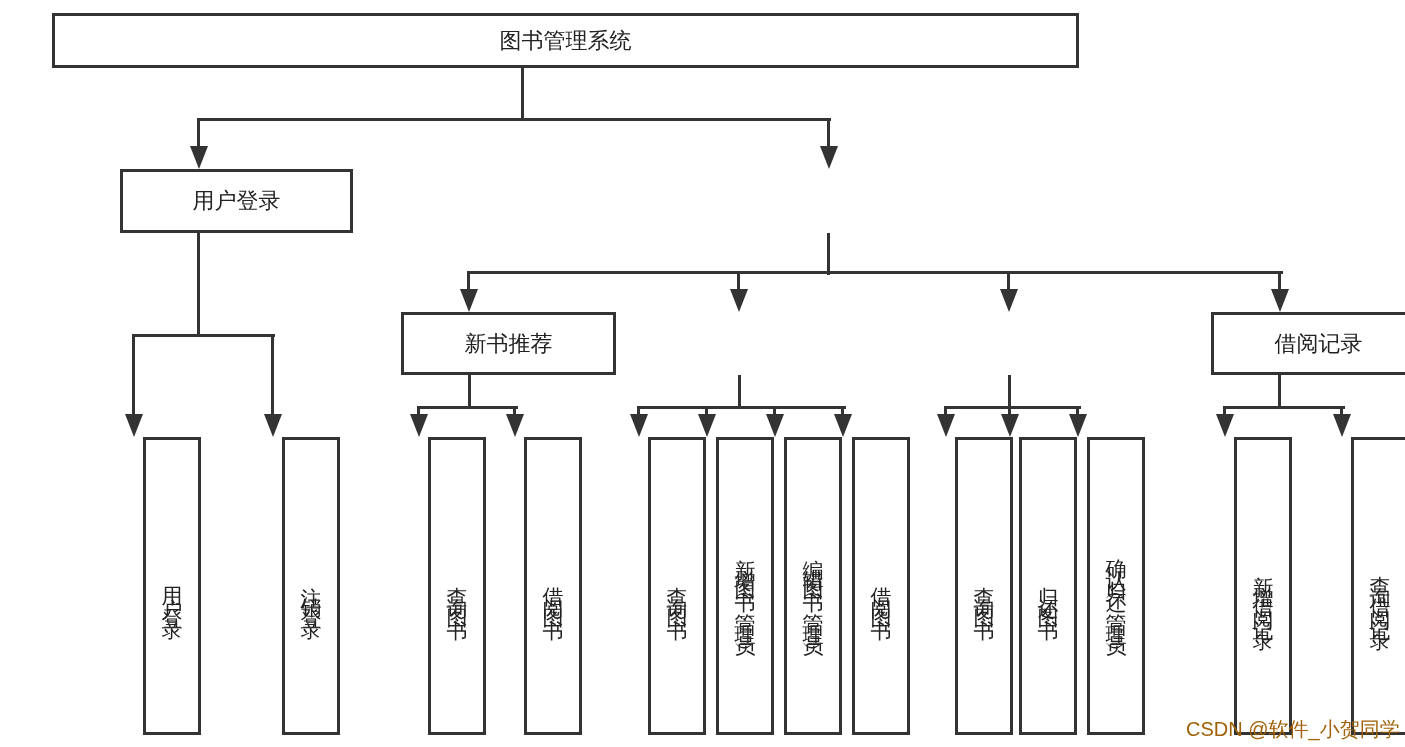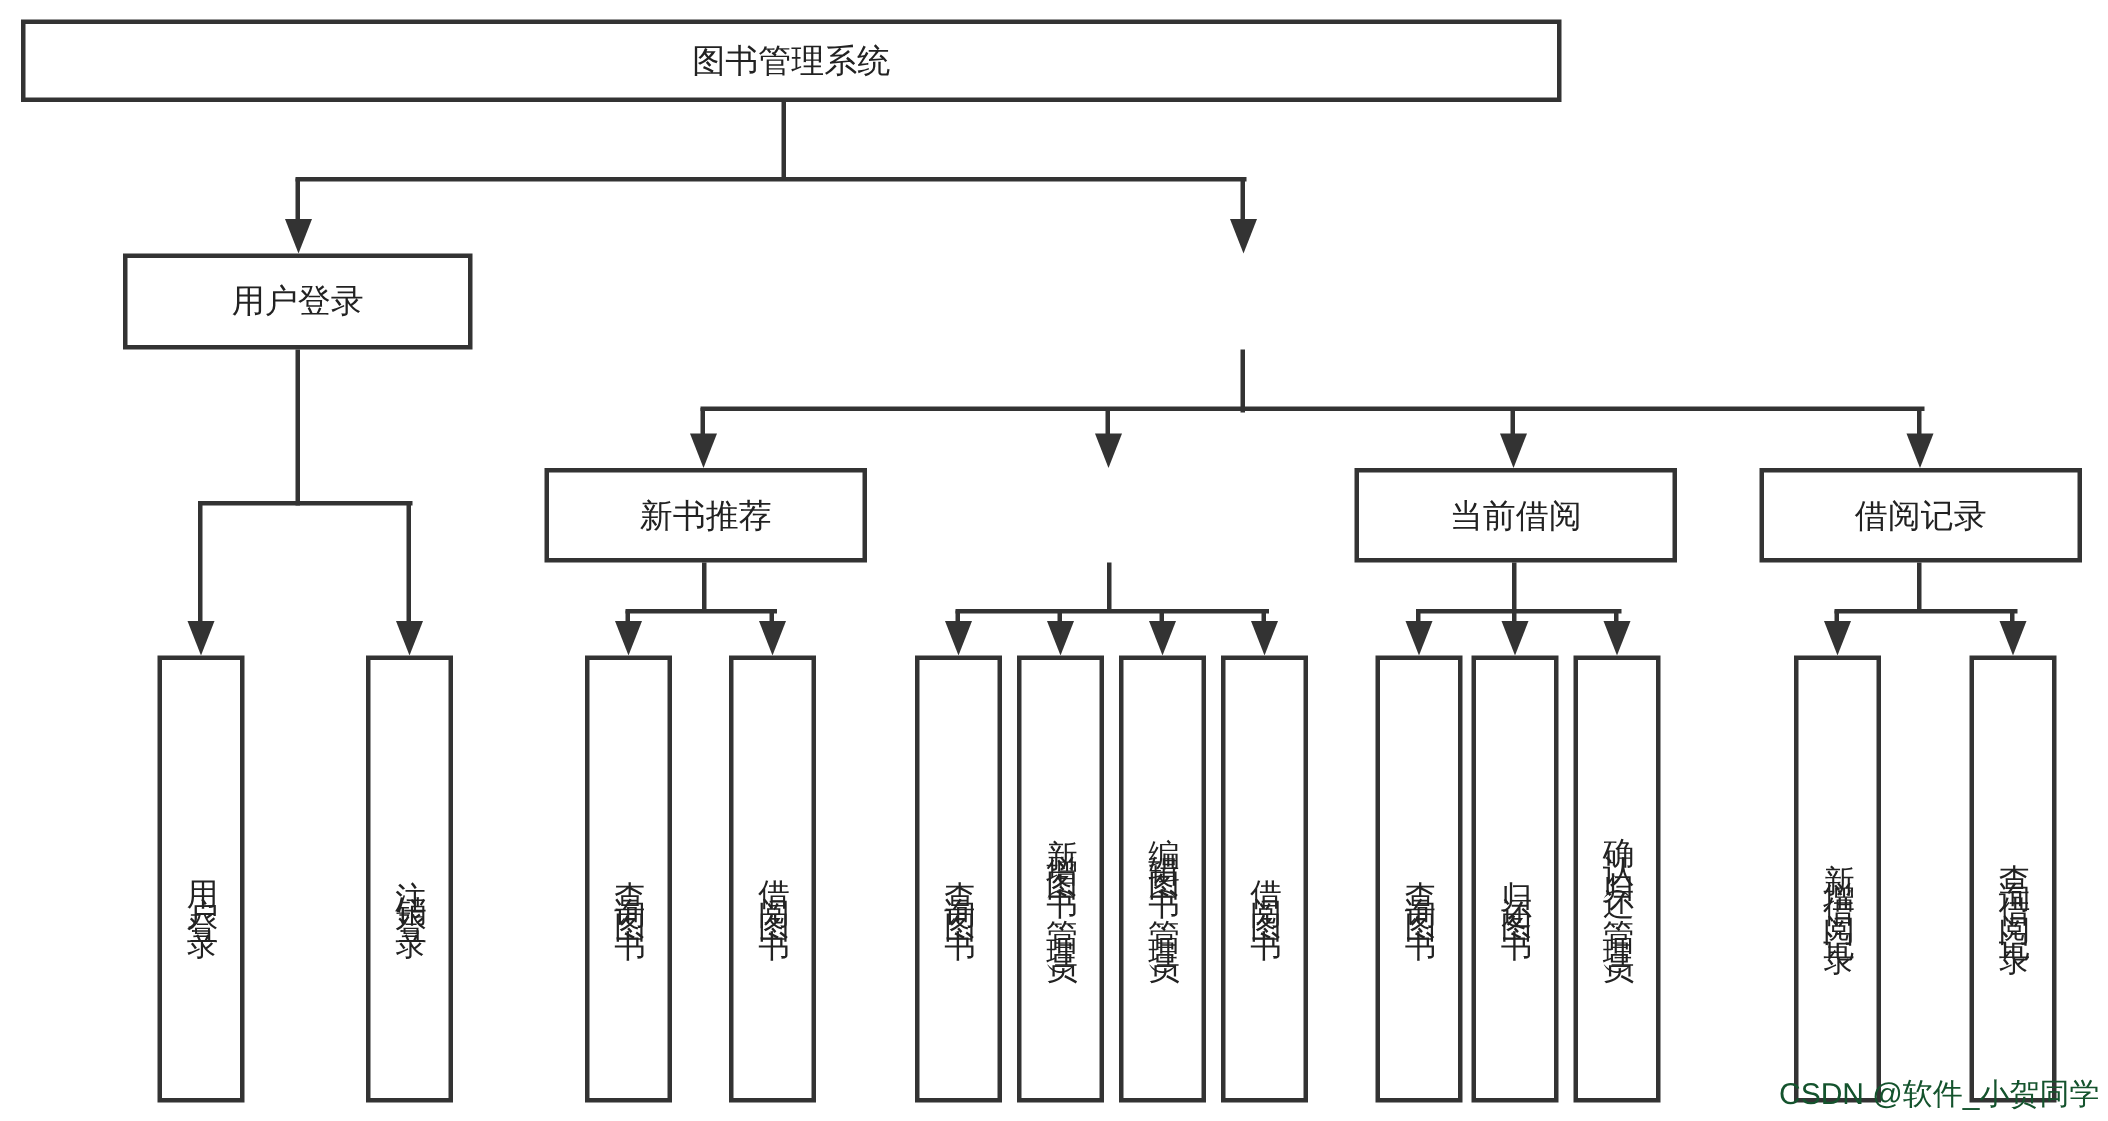--- a/index.html
+++ b/index.html
@@ -14,7 +14,7 @@
     position:absolute;box-sizing:border-box;
     border:3px solid #333333;background:#ffffff;
     display:flex;align-items:center;justify-content:center;
-    color:#222222;font-size:22px;font-weight:400;
+    color:#222222;font-size:22px;font-weight:400;margin-left:38px;
   }
   .vbox{font-size:21px;}
   .vtext{

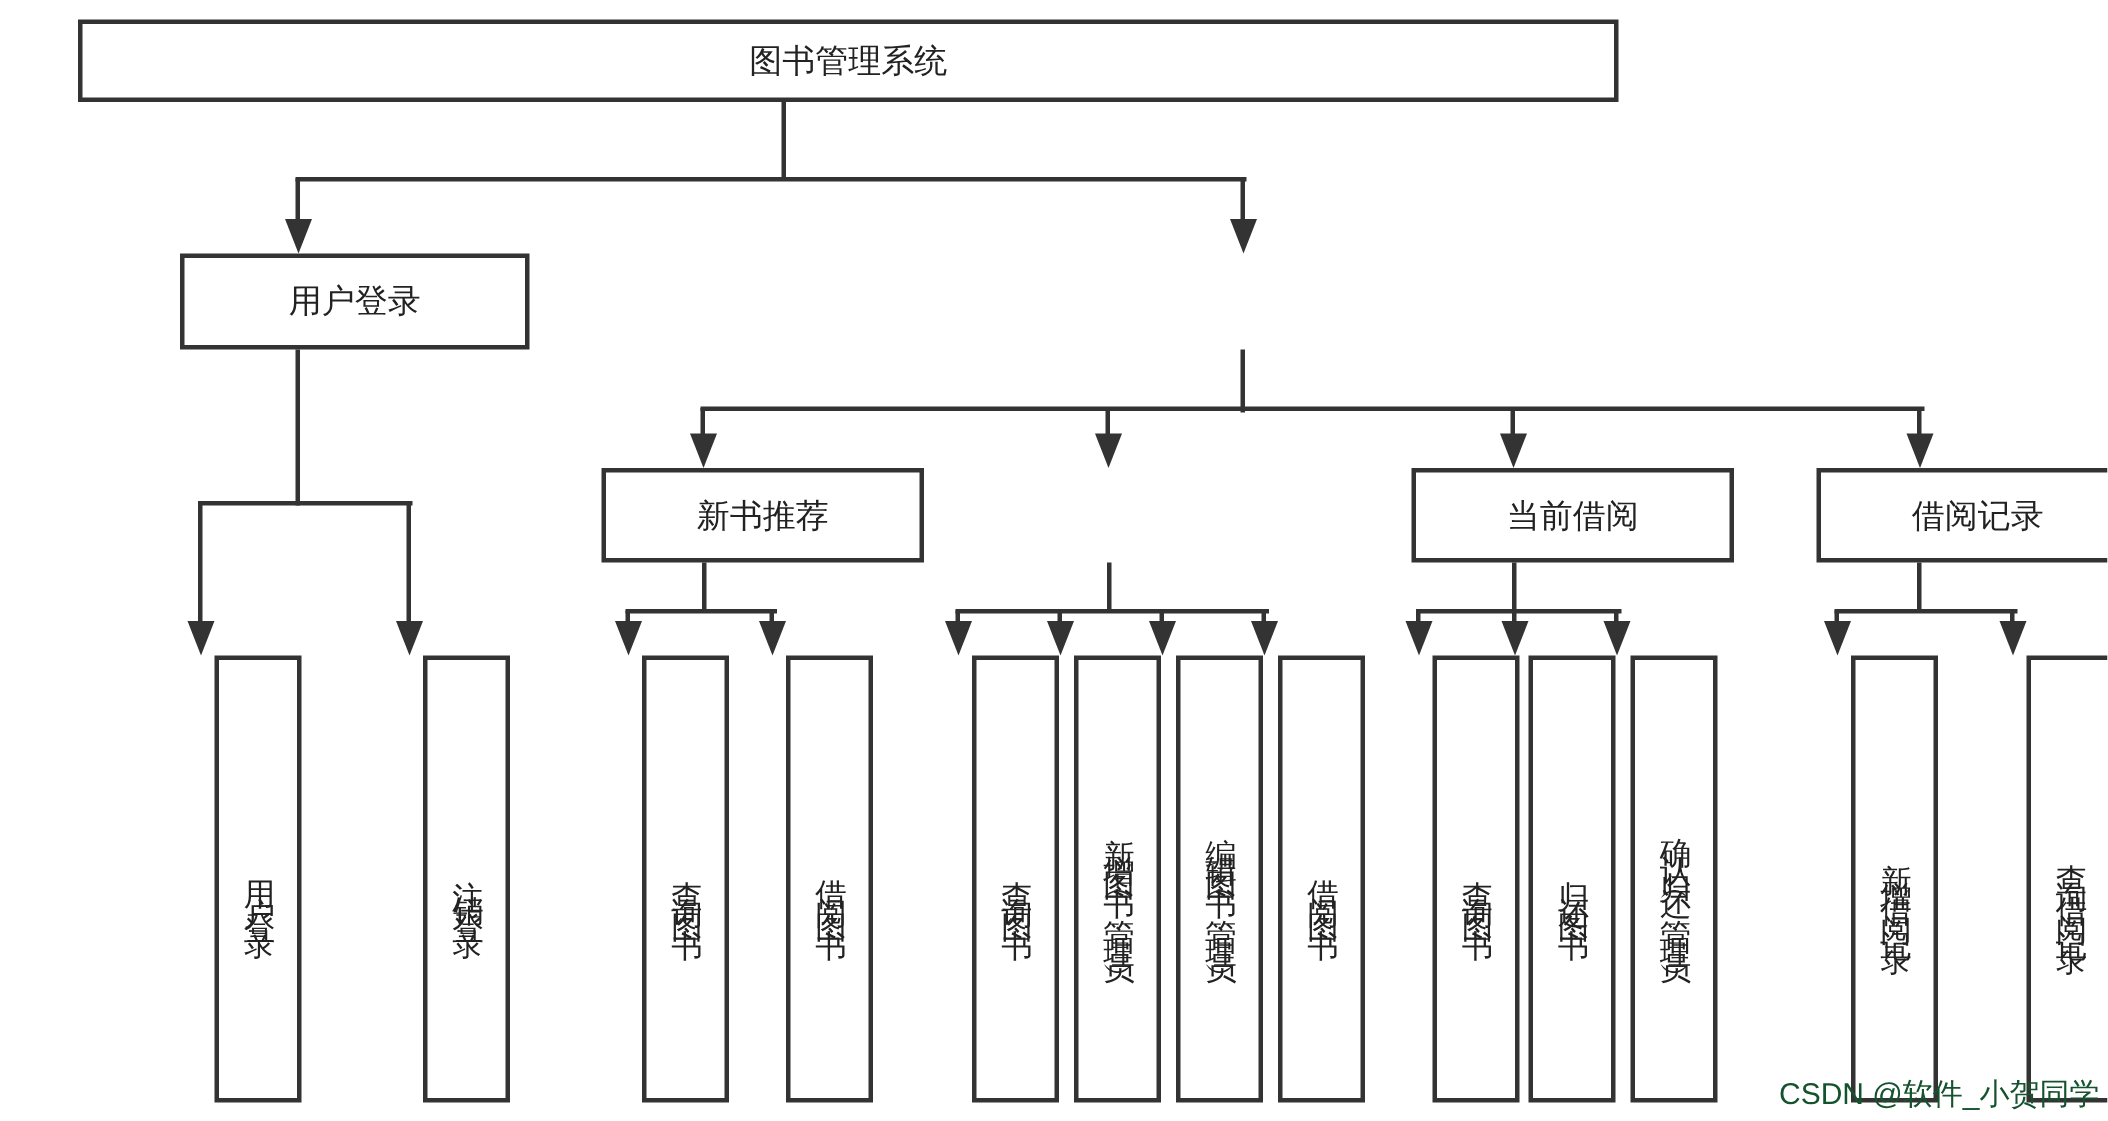--- a/index.html
+++ b/index.html
@@ -77,9 +77,6 @@
 
   <div class="box" style="left:363px;top:312px;width:215px;height:63px;text-align:right;">
     <span>新书推荐</span>
-  </div>
-  <div class="box" style="left:903px;top:312px;width:215px;height:63px;">
-    <span>当前借阅</span>
   </div>
   <div class="box" style="left:1173px;top:312px;width:215px;height:63px;">
     <span>借阅记录</span>

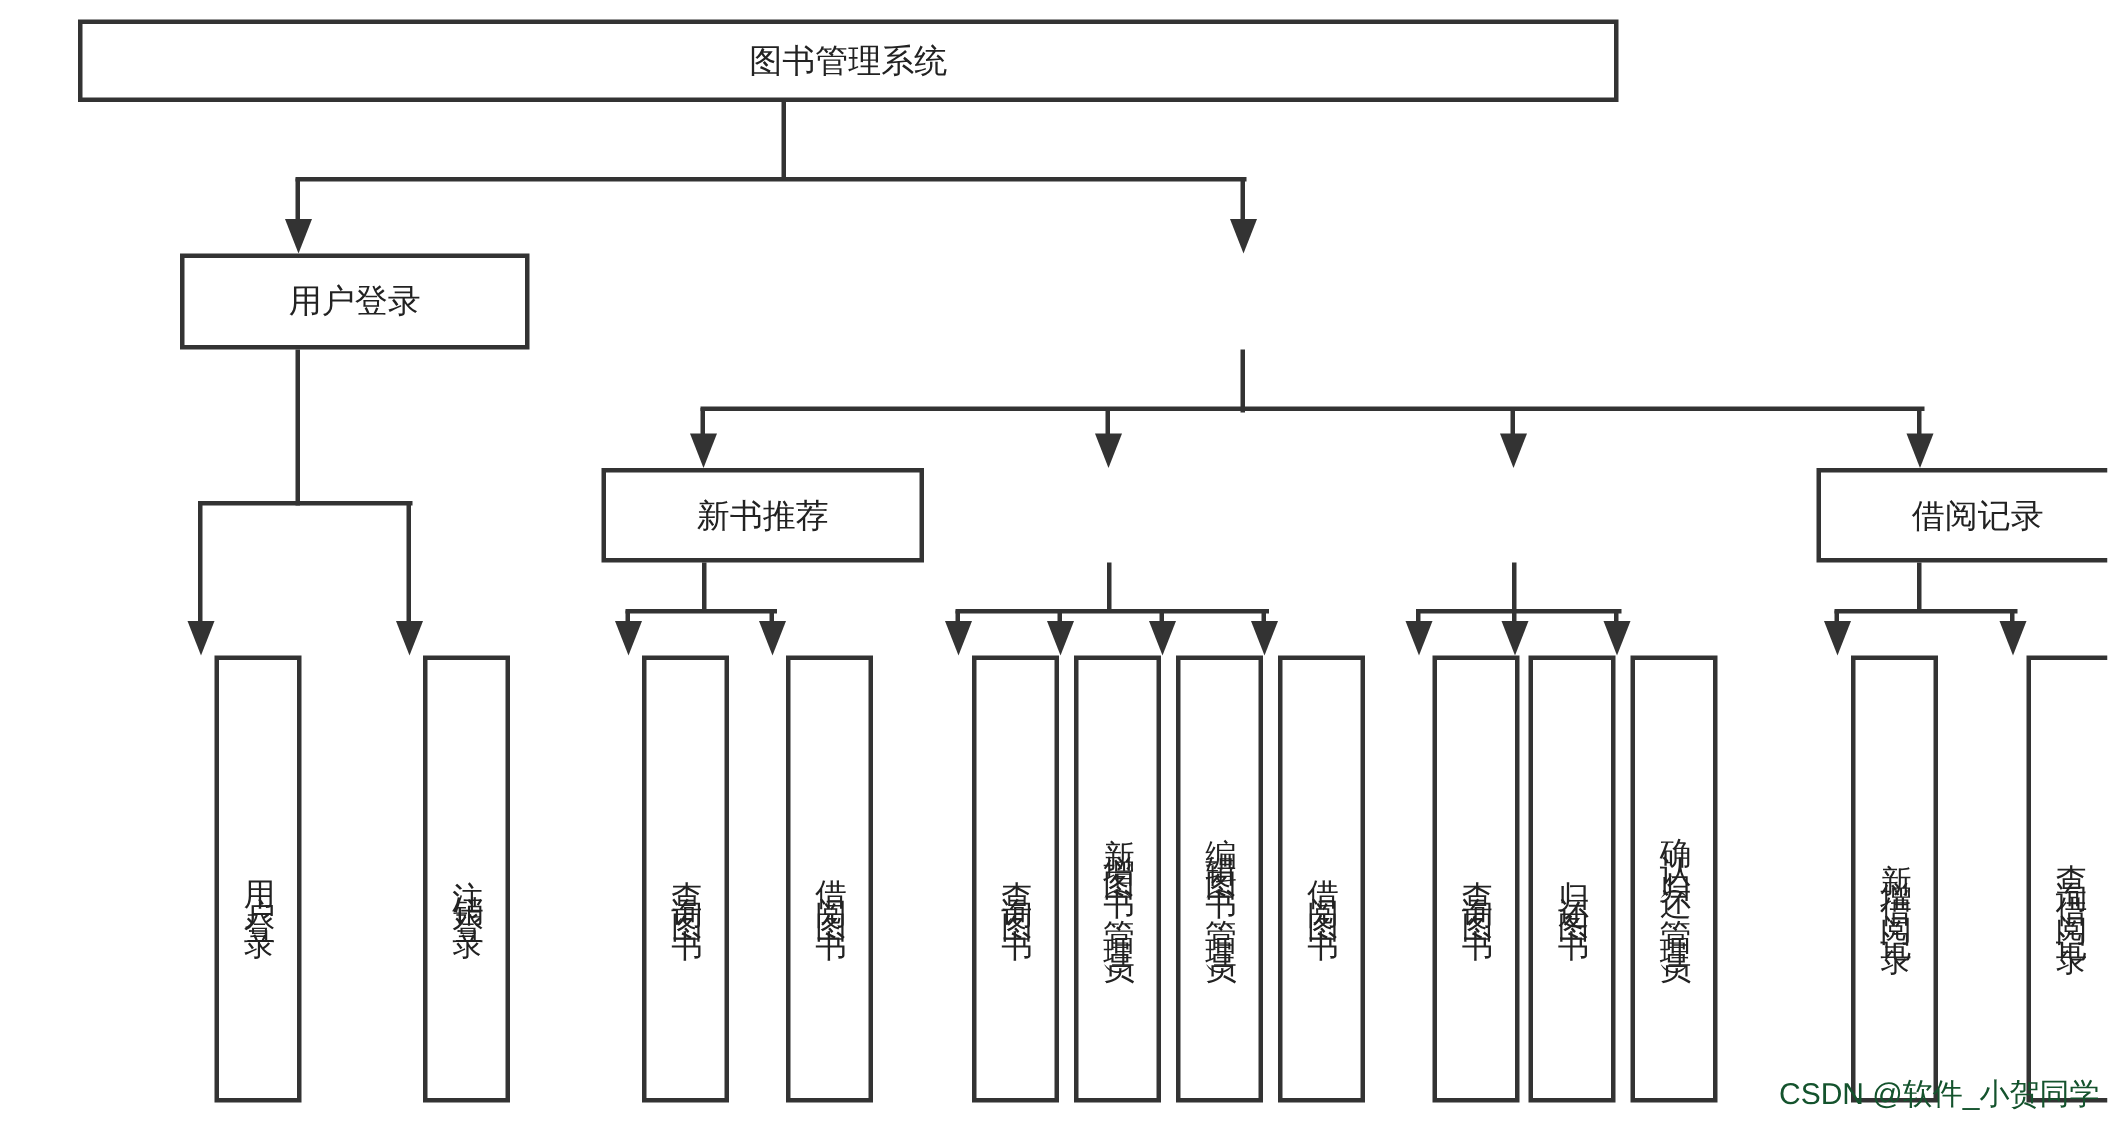--- a/index.html
+++ b/index.html
@@ -34,7 +34,7 @@
   }
   .watermark{
     position:absolute;left:1186px;top:716px;
-    font-size:20px;color:#14532d;white-space:nowrap;
+    font-size:20px;color:#a16207;white-space:nowrap;
   }
 </style>
 </head>

